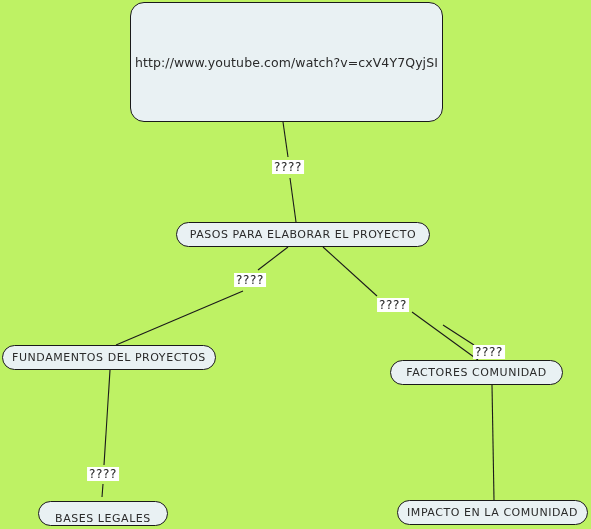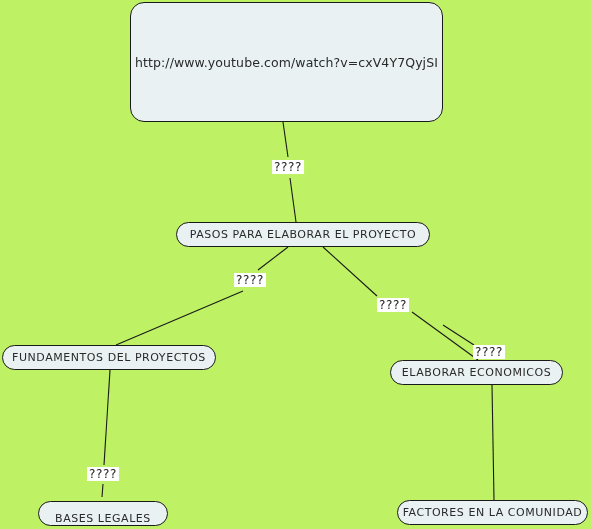--- a/index.html
+++ b/index.html
@@ -93,7 +93,7 @@
   </div>
 
   <div class="node node-concept" style="left:390px; top:360px; width:173px; height:25px;">
-    <span>ELABORAR ECONOMICOS</span>
+    <span>FACTORES COMUNIDAD</span>
   </div>
 
   <div class="node node-concept" style="left:38px; top:501px; width:130px; height:25px;align-items:flex-end;">

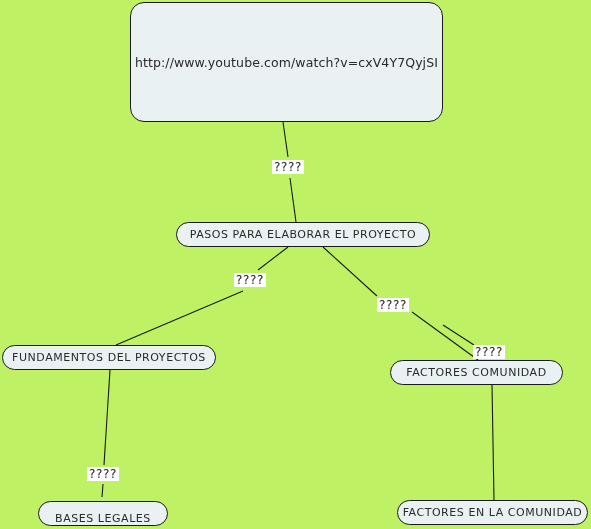--- a/index.html
+++ b/index.html
@@ -101,7 +101,7 @@
   </div>
 
   <div class="node node-concept" style="left:397px; top:500px; width:191px; height:25px;">
-    <span>FACTORES EN LA COMUNIDAD</span>
+    <span>IMPACTO EN LA COMUNIDAD</span>
   </div>
 
   <div id="edge-labels">

